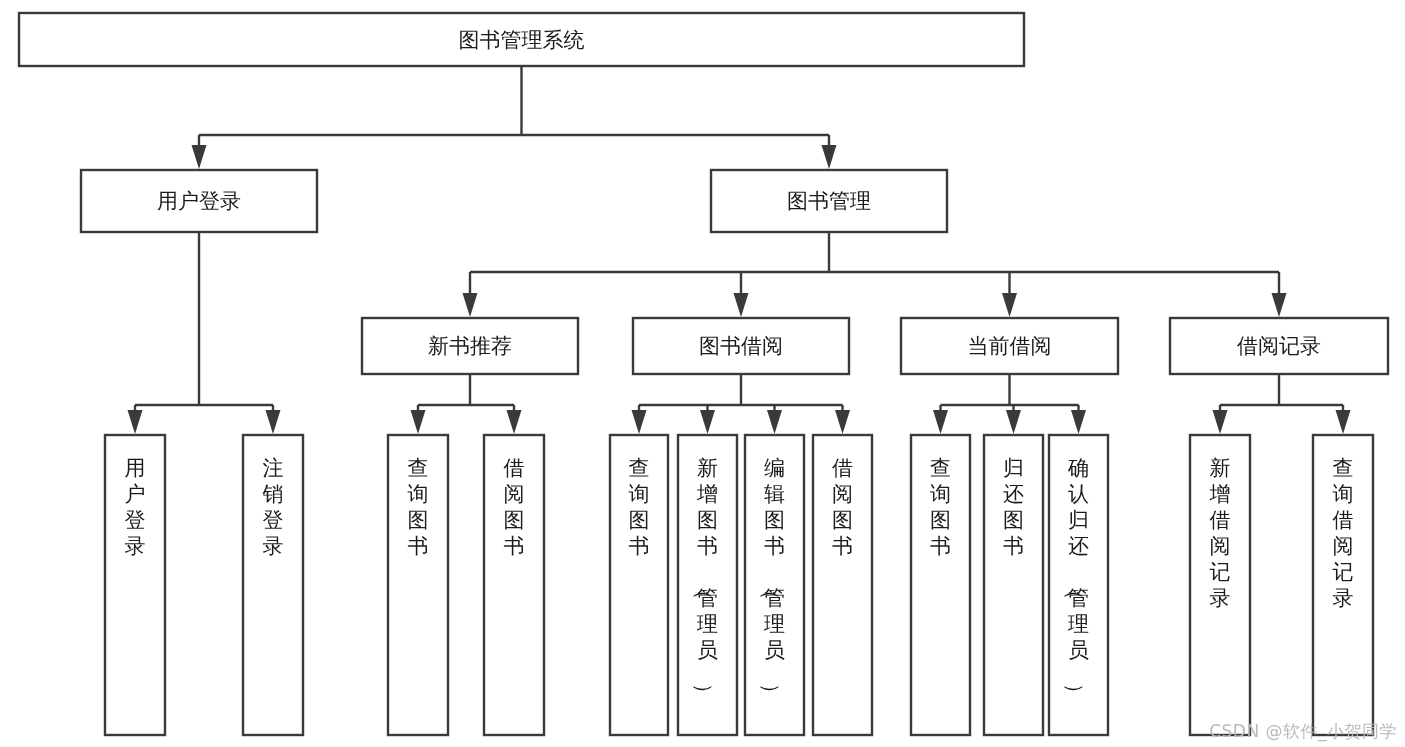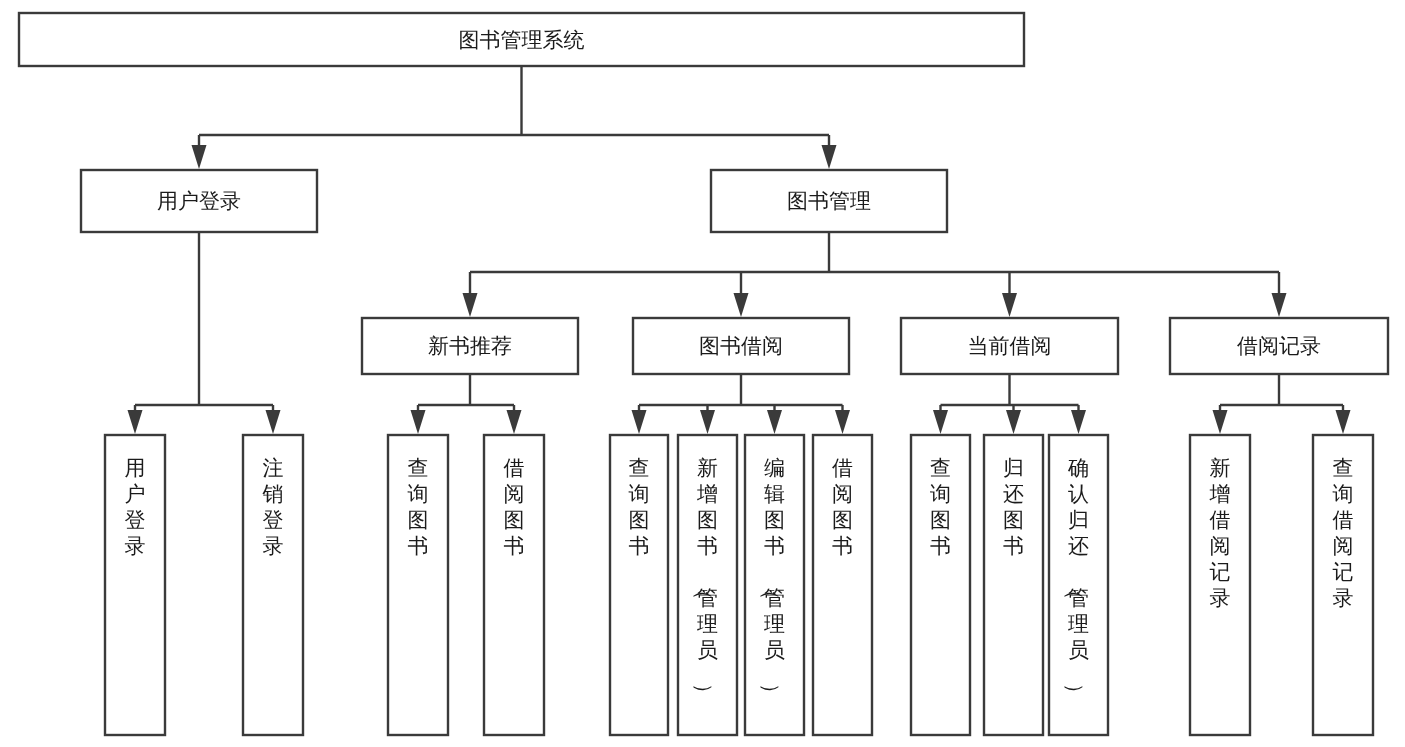--- a/index.html
+++ b/index.html
@@ -221,6 +221,7 @@
         </g>
       </g>
   </svg>
+  <div class="watermark">CSDN @软件_小贺同学</div>
 </div>
 
 </body></html>

